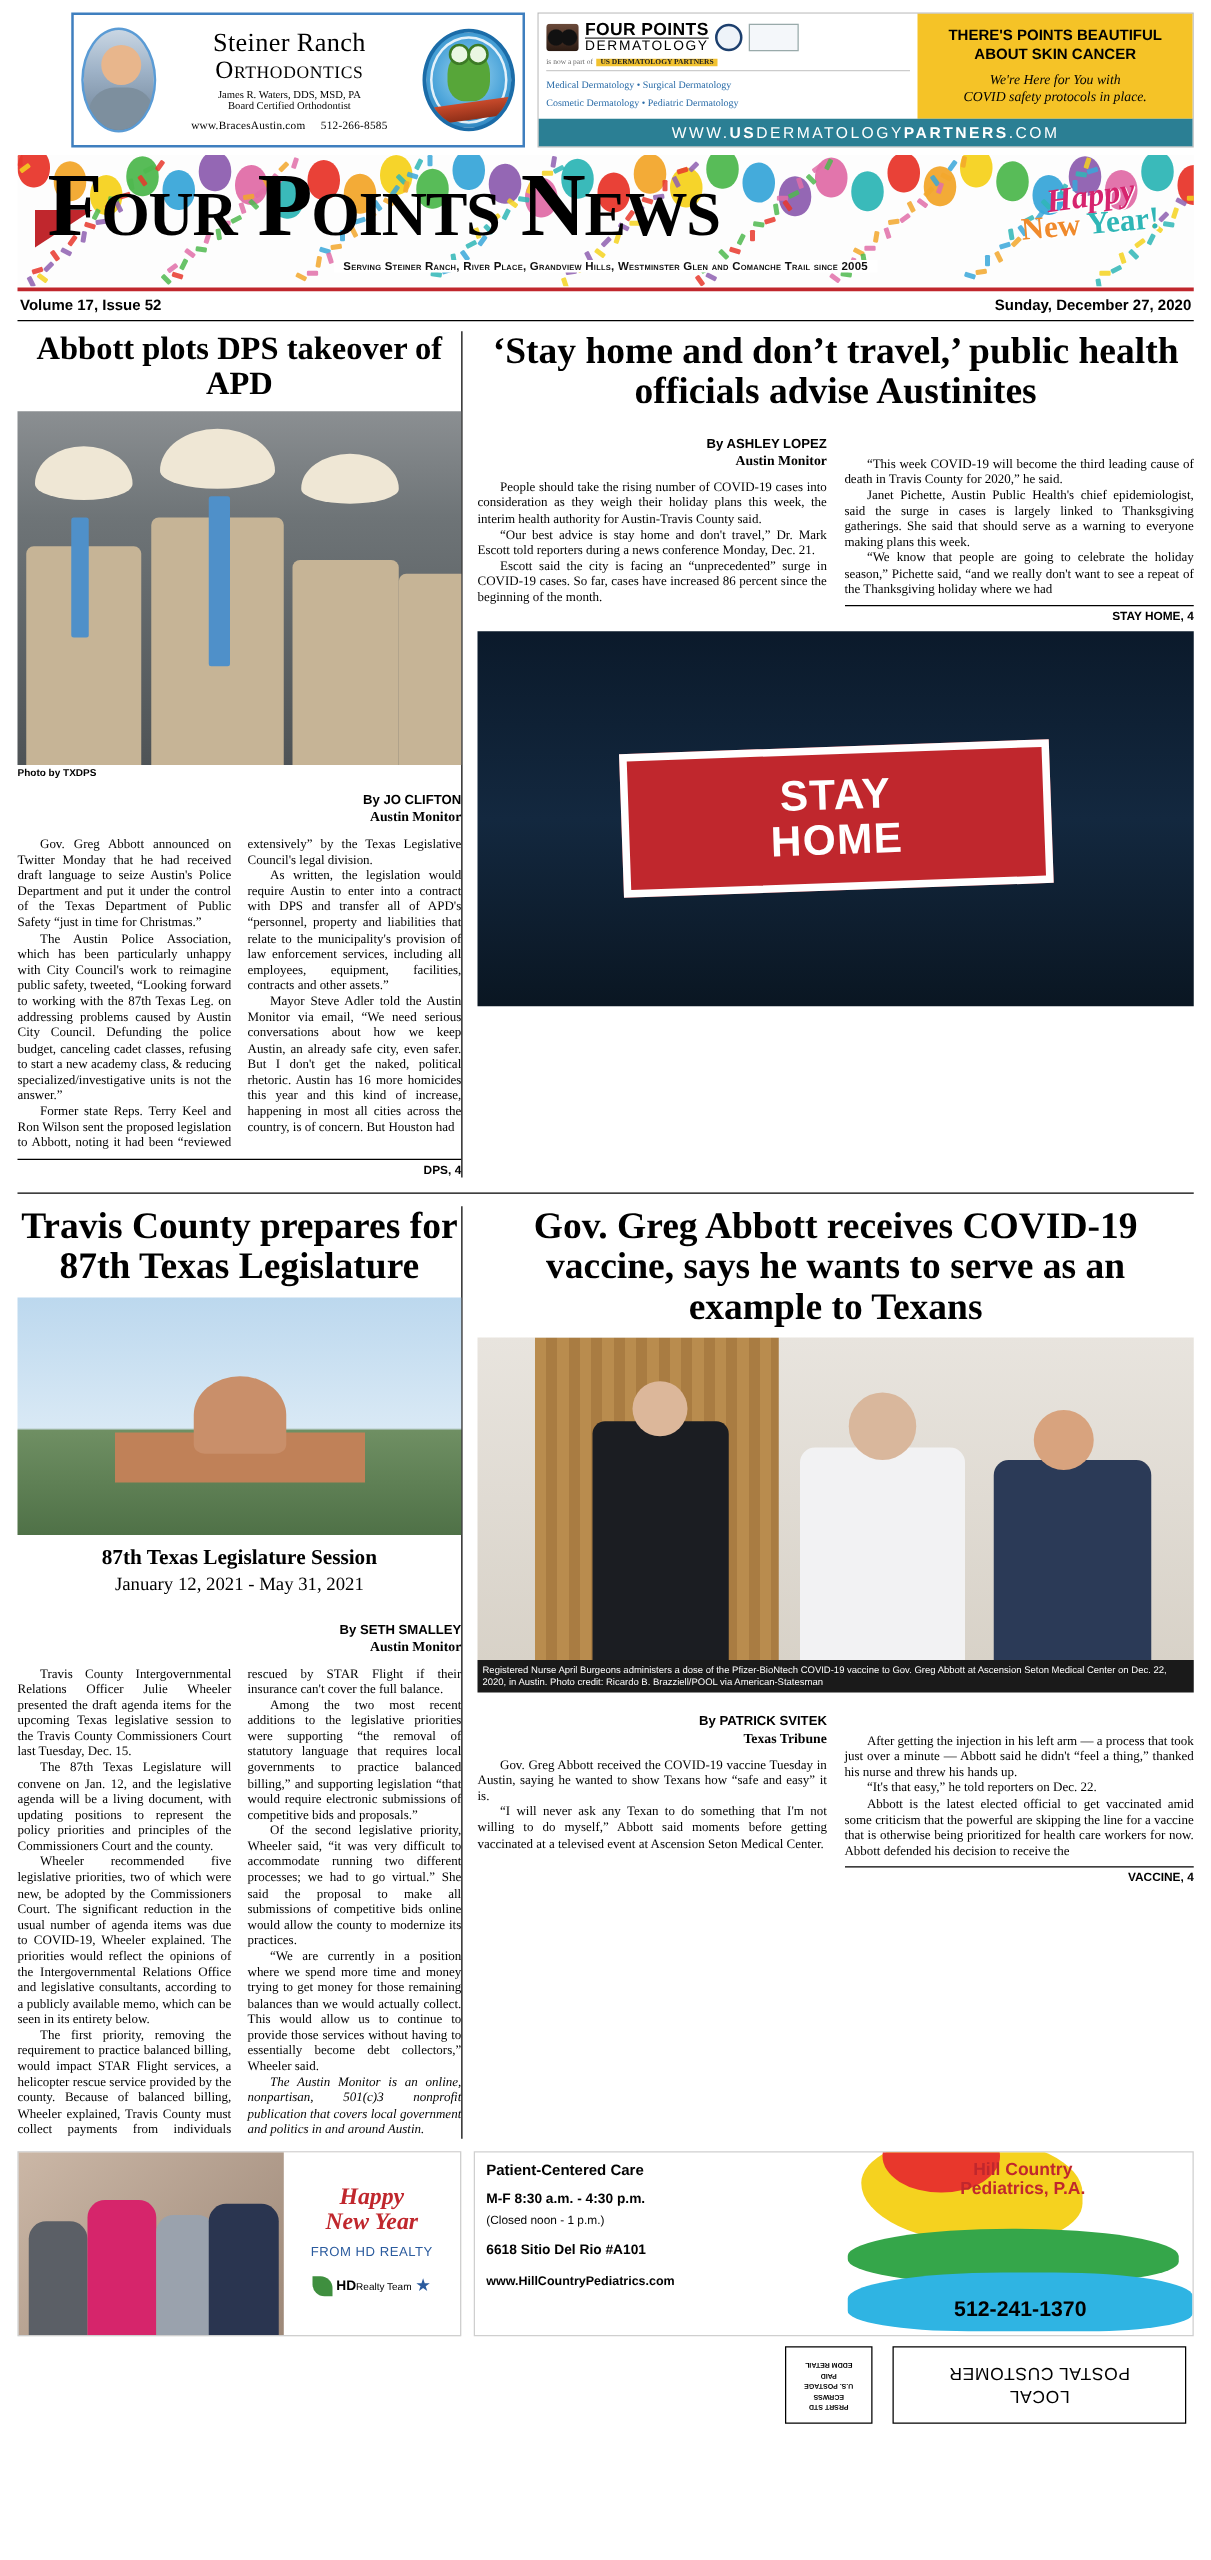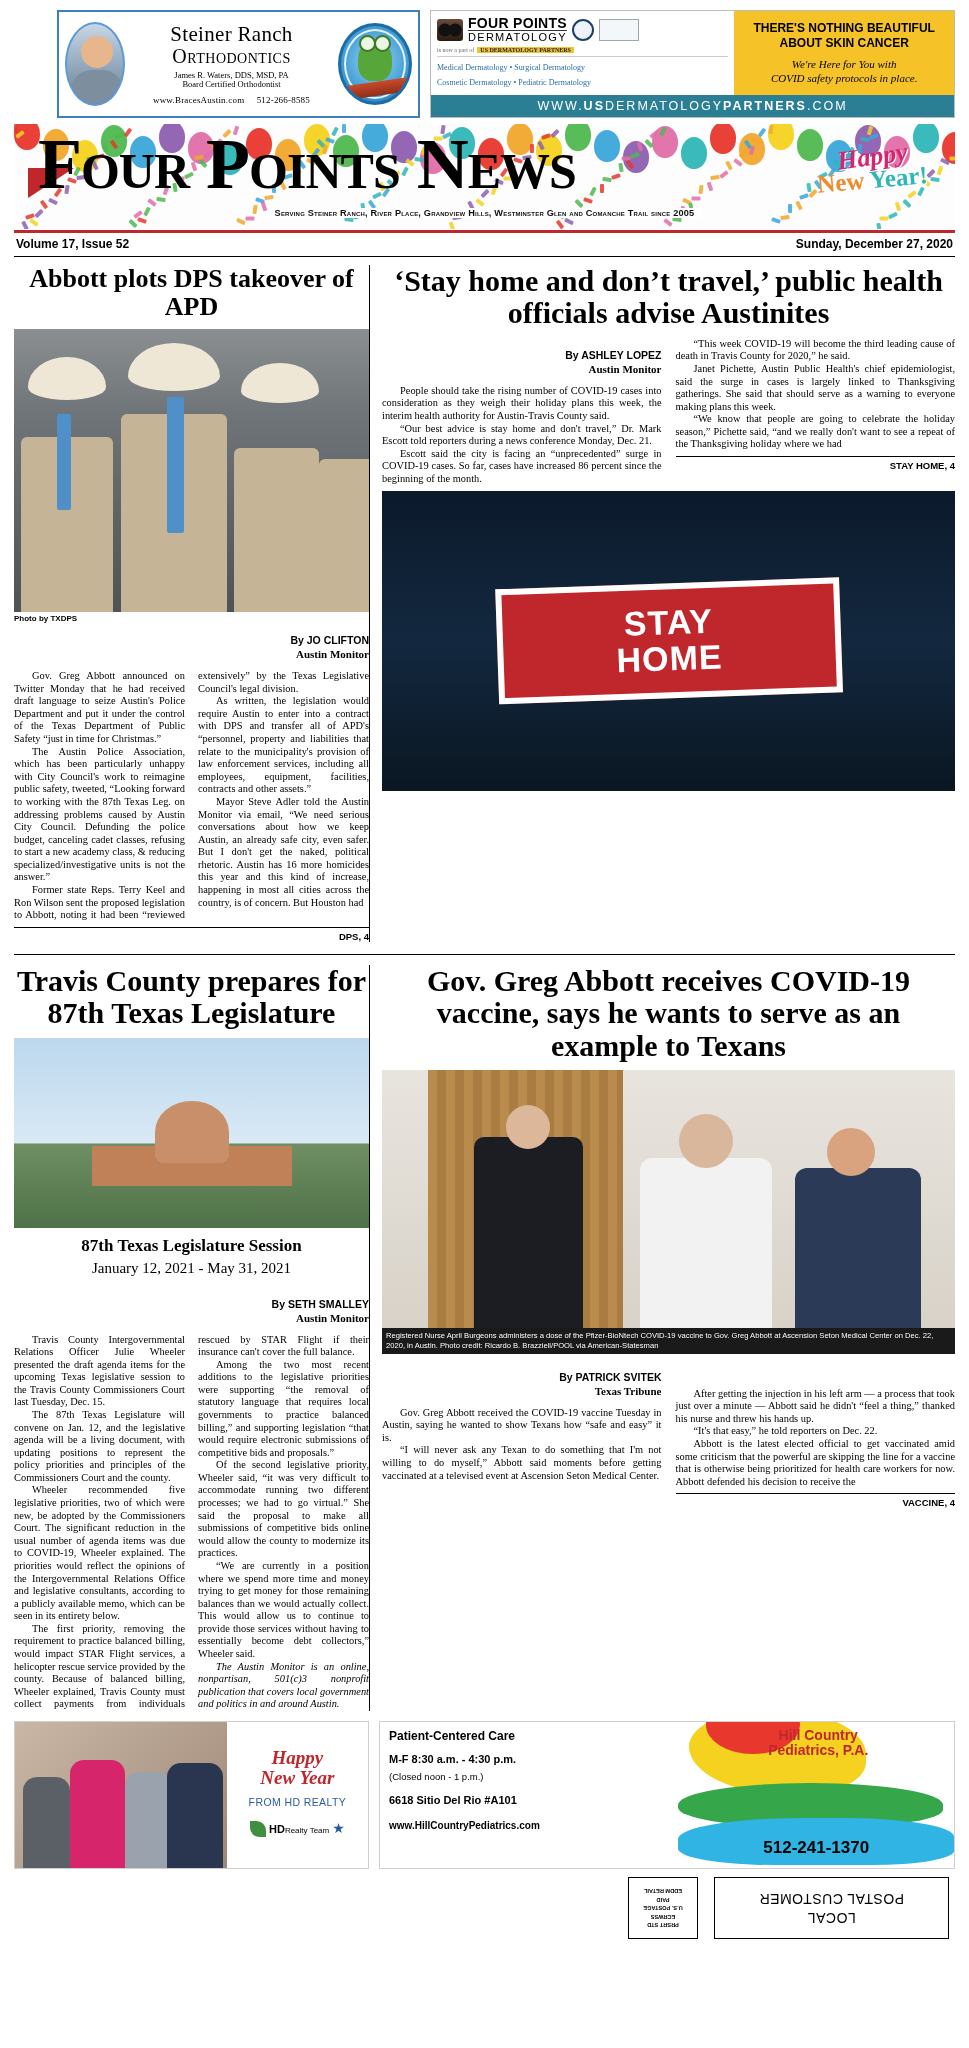--- a/index.html
+++ b/index.html
@@ -283,7 +283,7 @@
         </div>
         <div class="derm-right">
           <div class="hl">
-            <div>THERE'S NOTHING BEAUTIFUL</div>
+            <div>THERE'S POINTS BEAUTIFUL</div>
             <div>ABOUT SKIN CANCER</div>
           </div>
           <div class="sl ital">

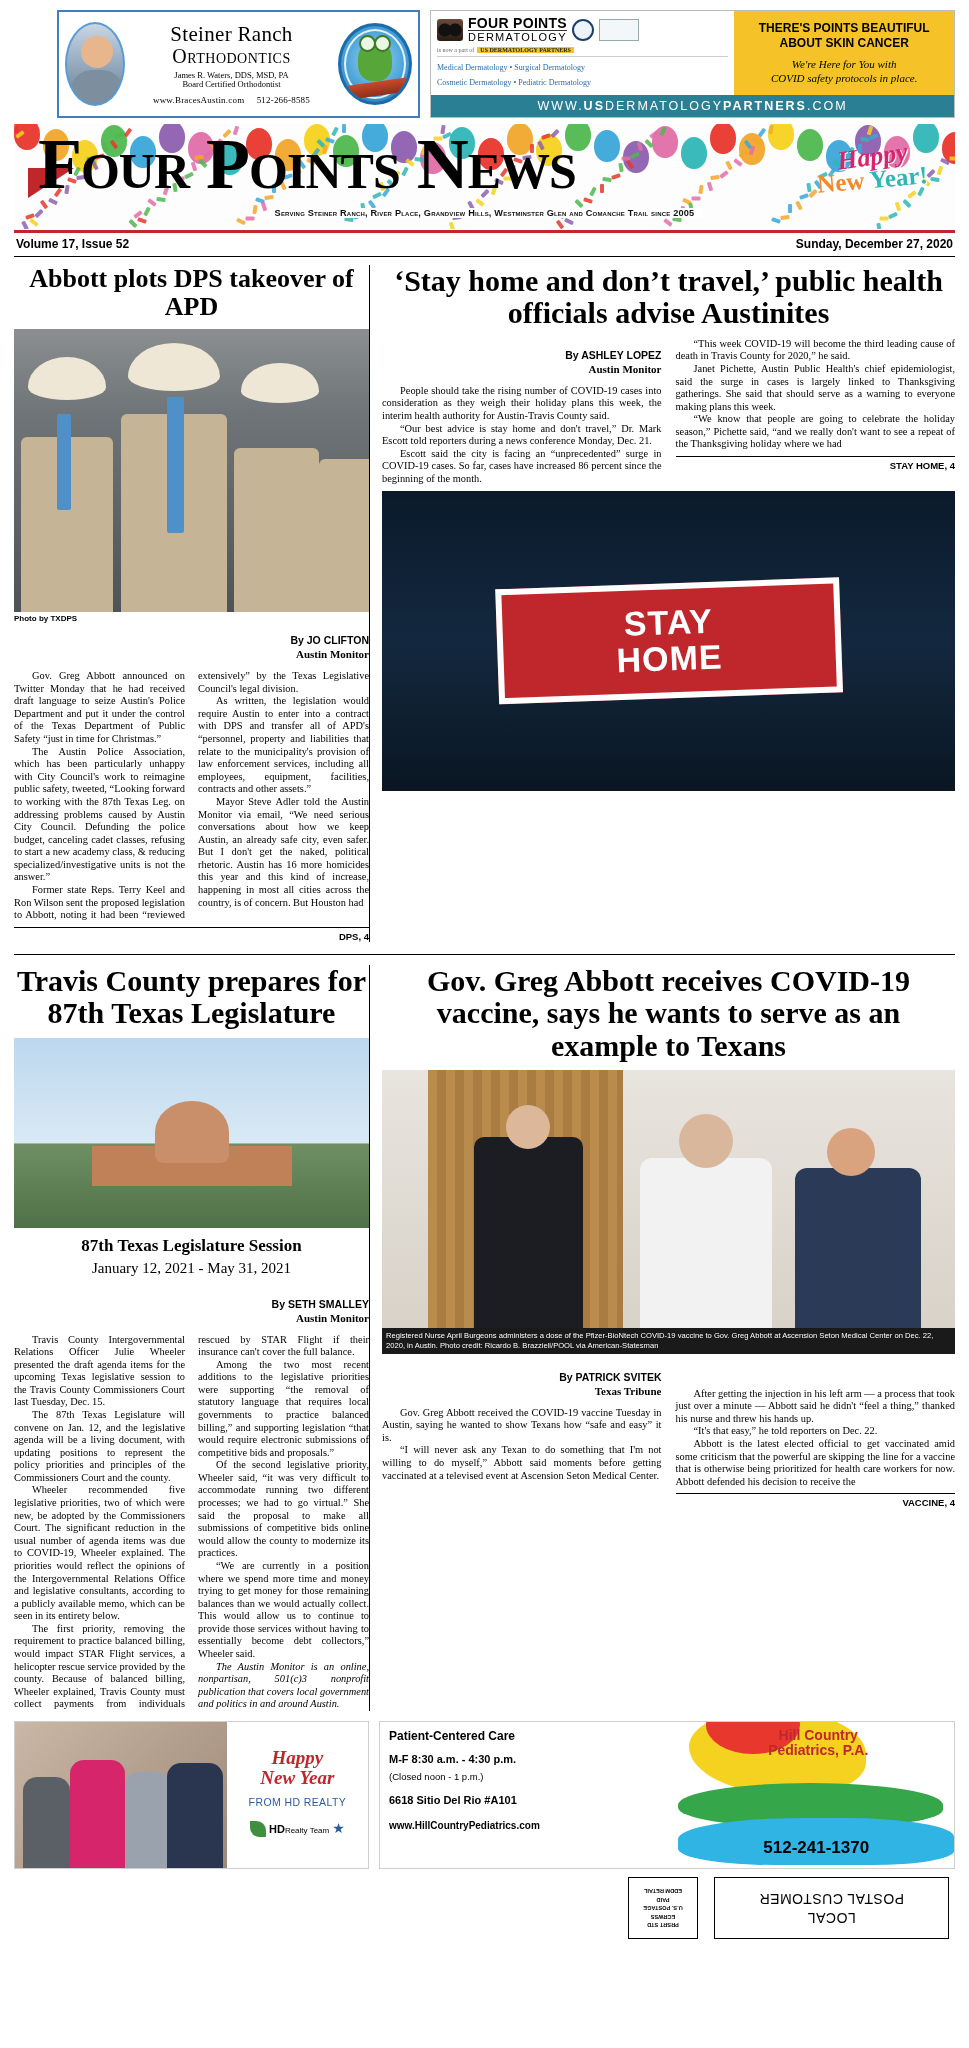--- a/index.html
+++ b/index.html
@@ -558,7 +558,7 @@
           </div>
         </div>
         <div style="flex:1;">
-          <div class="onecol" style="">
+          <div class="onecol" style="margin-top:28px">
             <p>“This week COVID-19 will become the third leading cause of death in Travis County for 2020,” he said.</p>
             <p>Janet Pichette, Austin Public Health's chief epidemiologist, said the surge in cases is largely linked to Thanksgiving gatherings. She said that should serve as a warning to everyone making plans this week.</p>
             <p>“We know that people are going to celebrate the holiday season,” Pichette said, “and we really don't want to see a repeat of the Thanksgiving holiday where we had</p>

